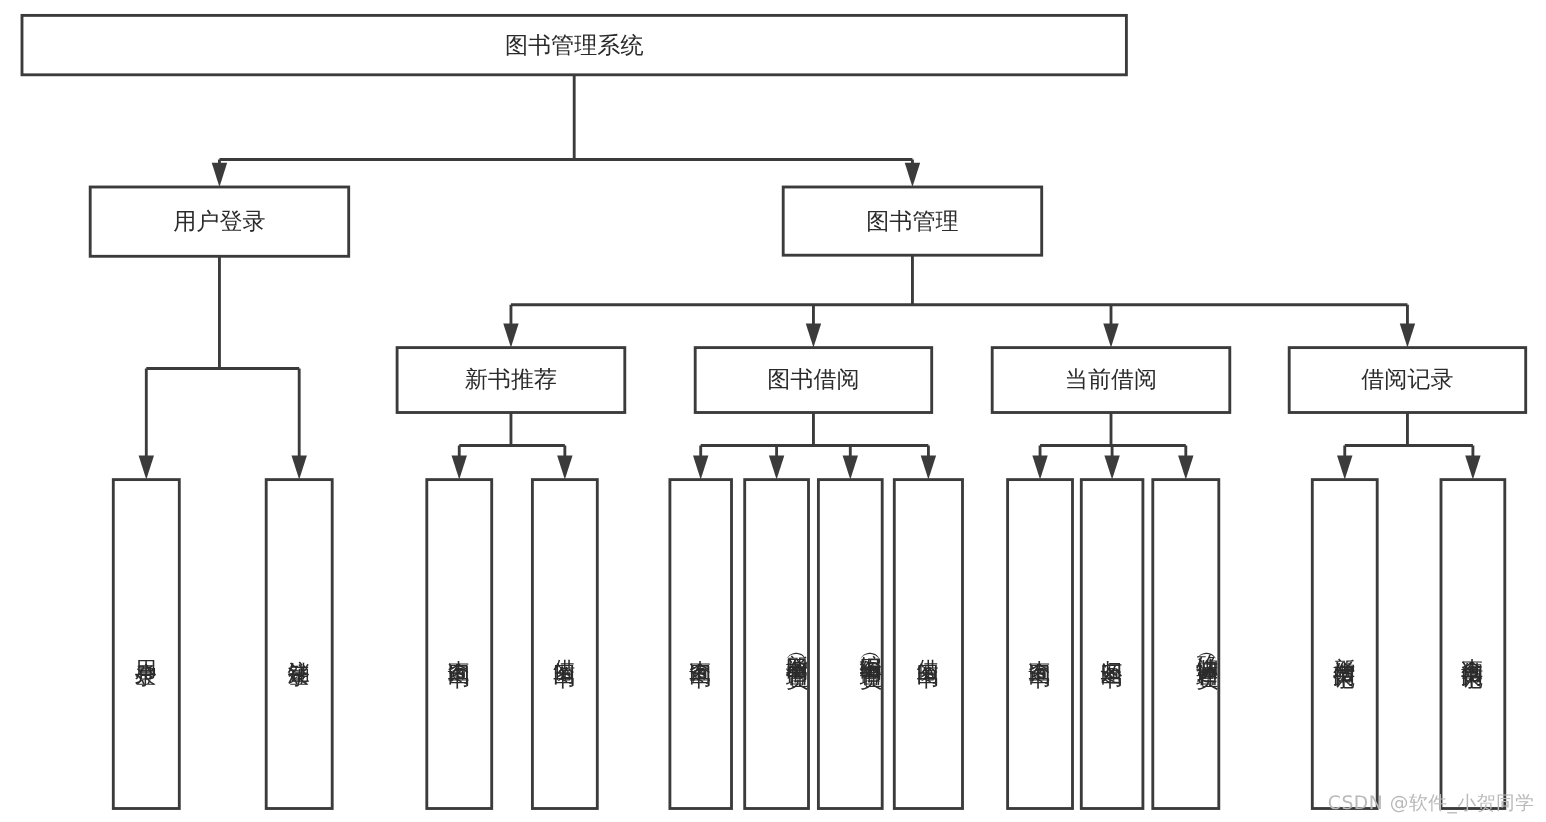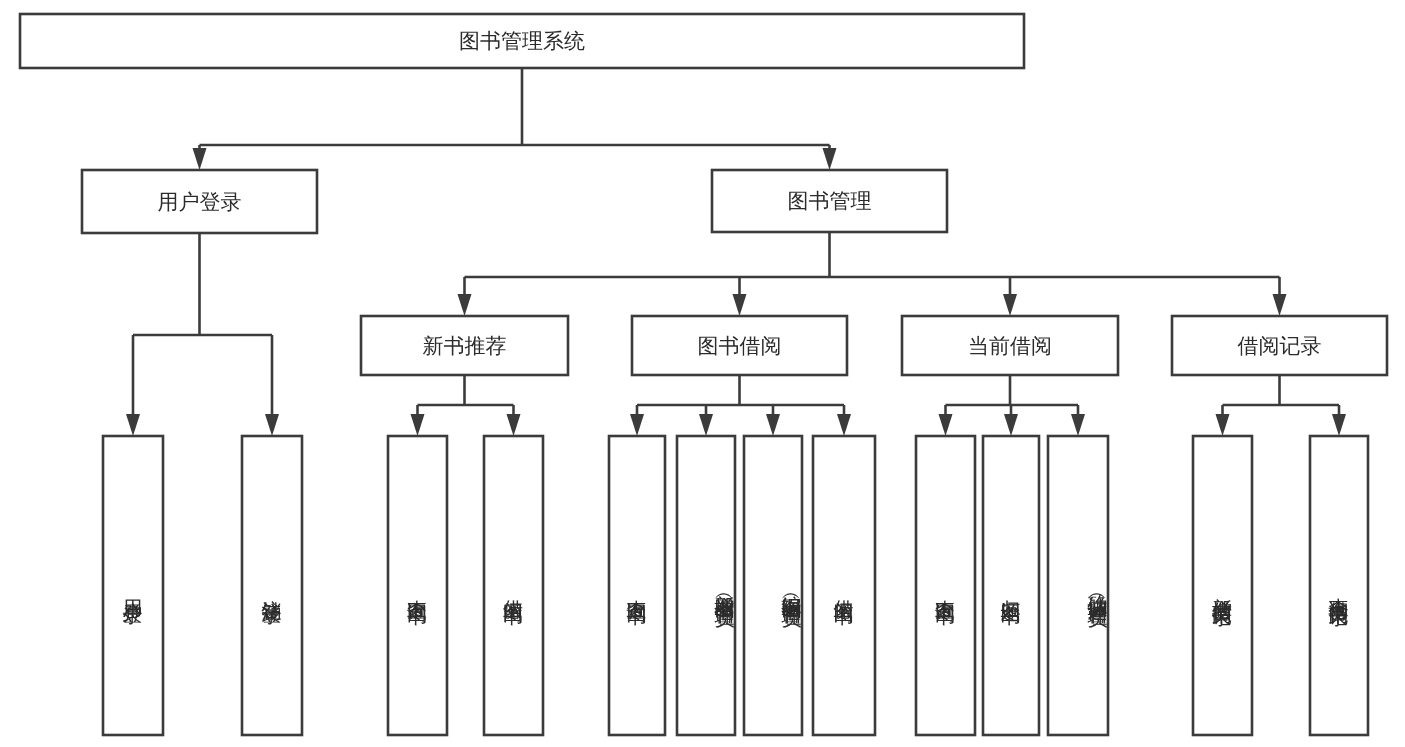--- a/index.html
+++ b/index.html
@@ -190,6 +190,7 @@
       <div class="node-label-v" style="left: 1310px; top: 448px; width: 58px; height: 279px; align-items: center;">查询借阅记录</div>
     </div>
 
+  <div class="watermark">CSDN @软件_小贺同学</div>
 </div>
 
 </body></html>

